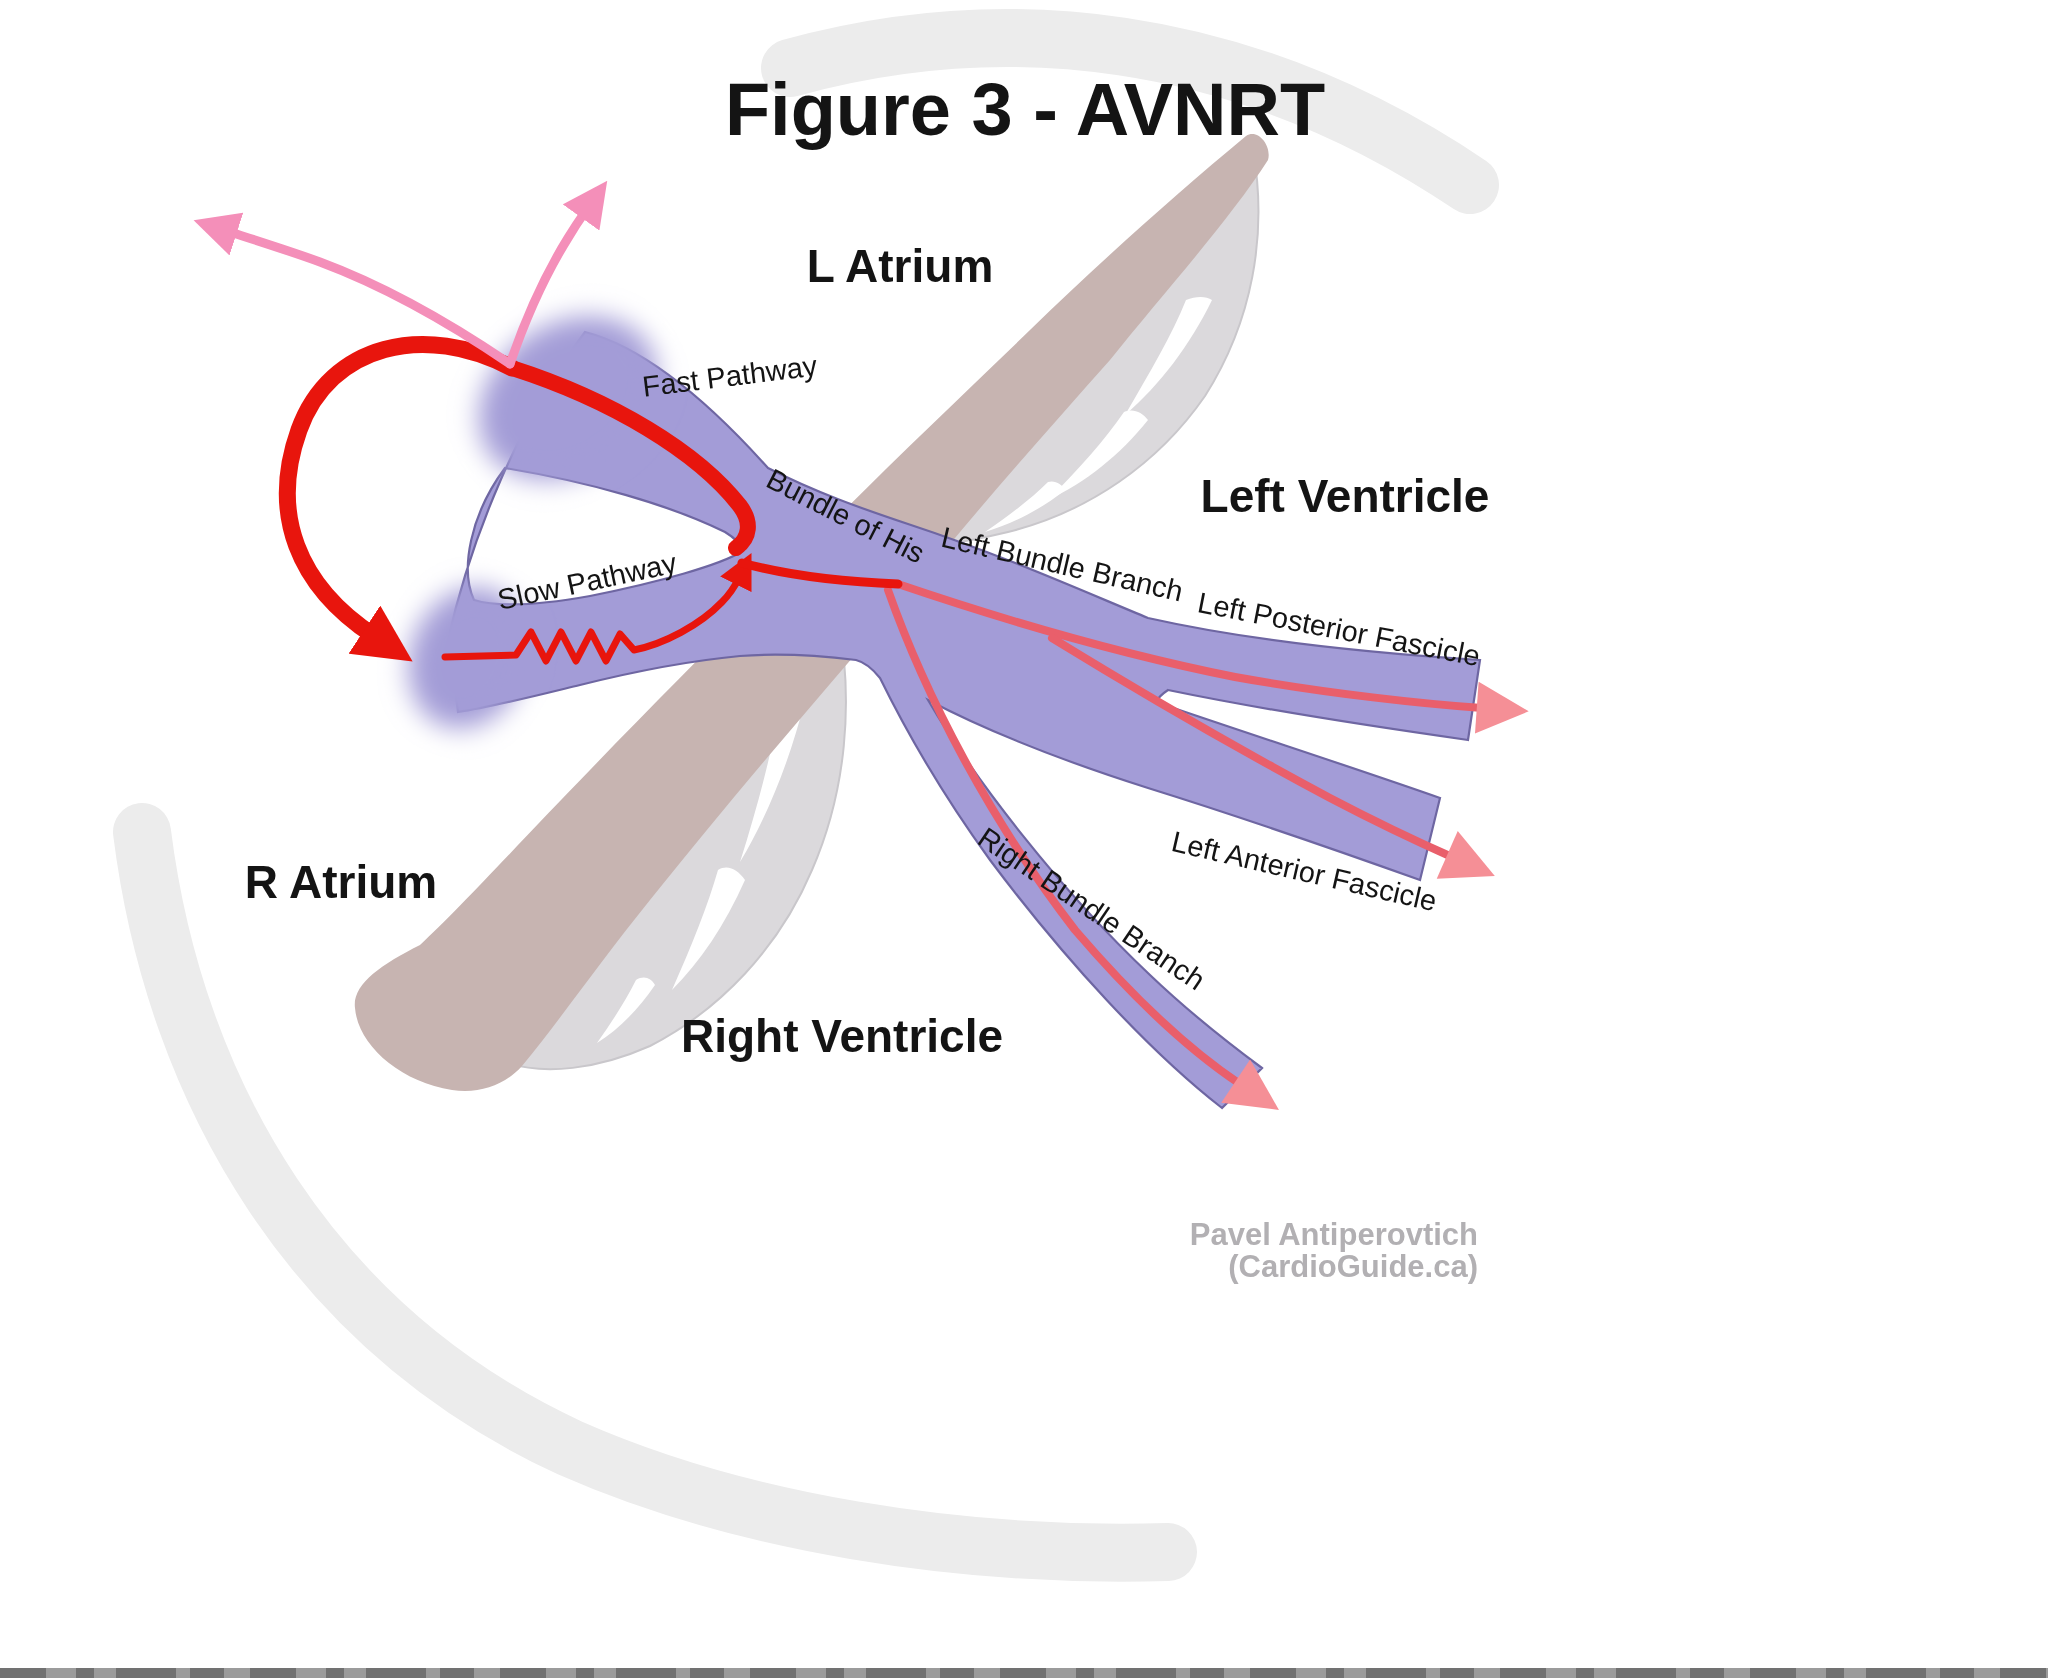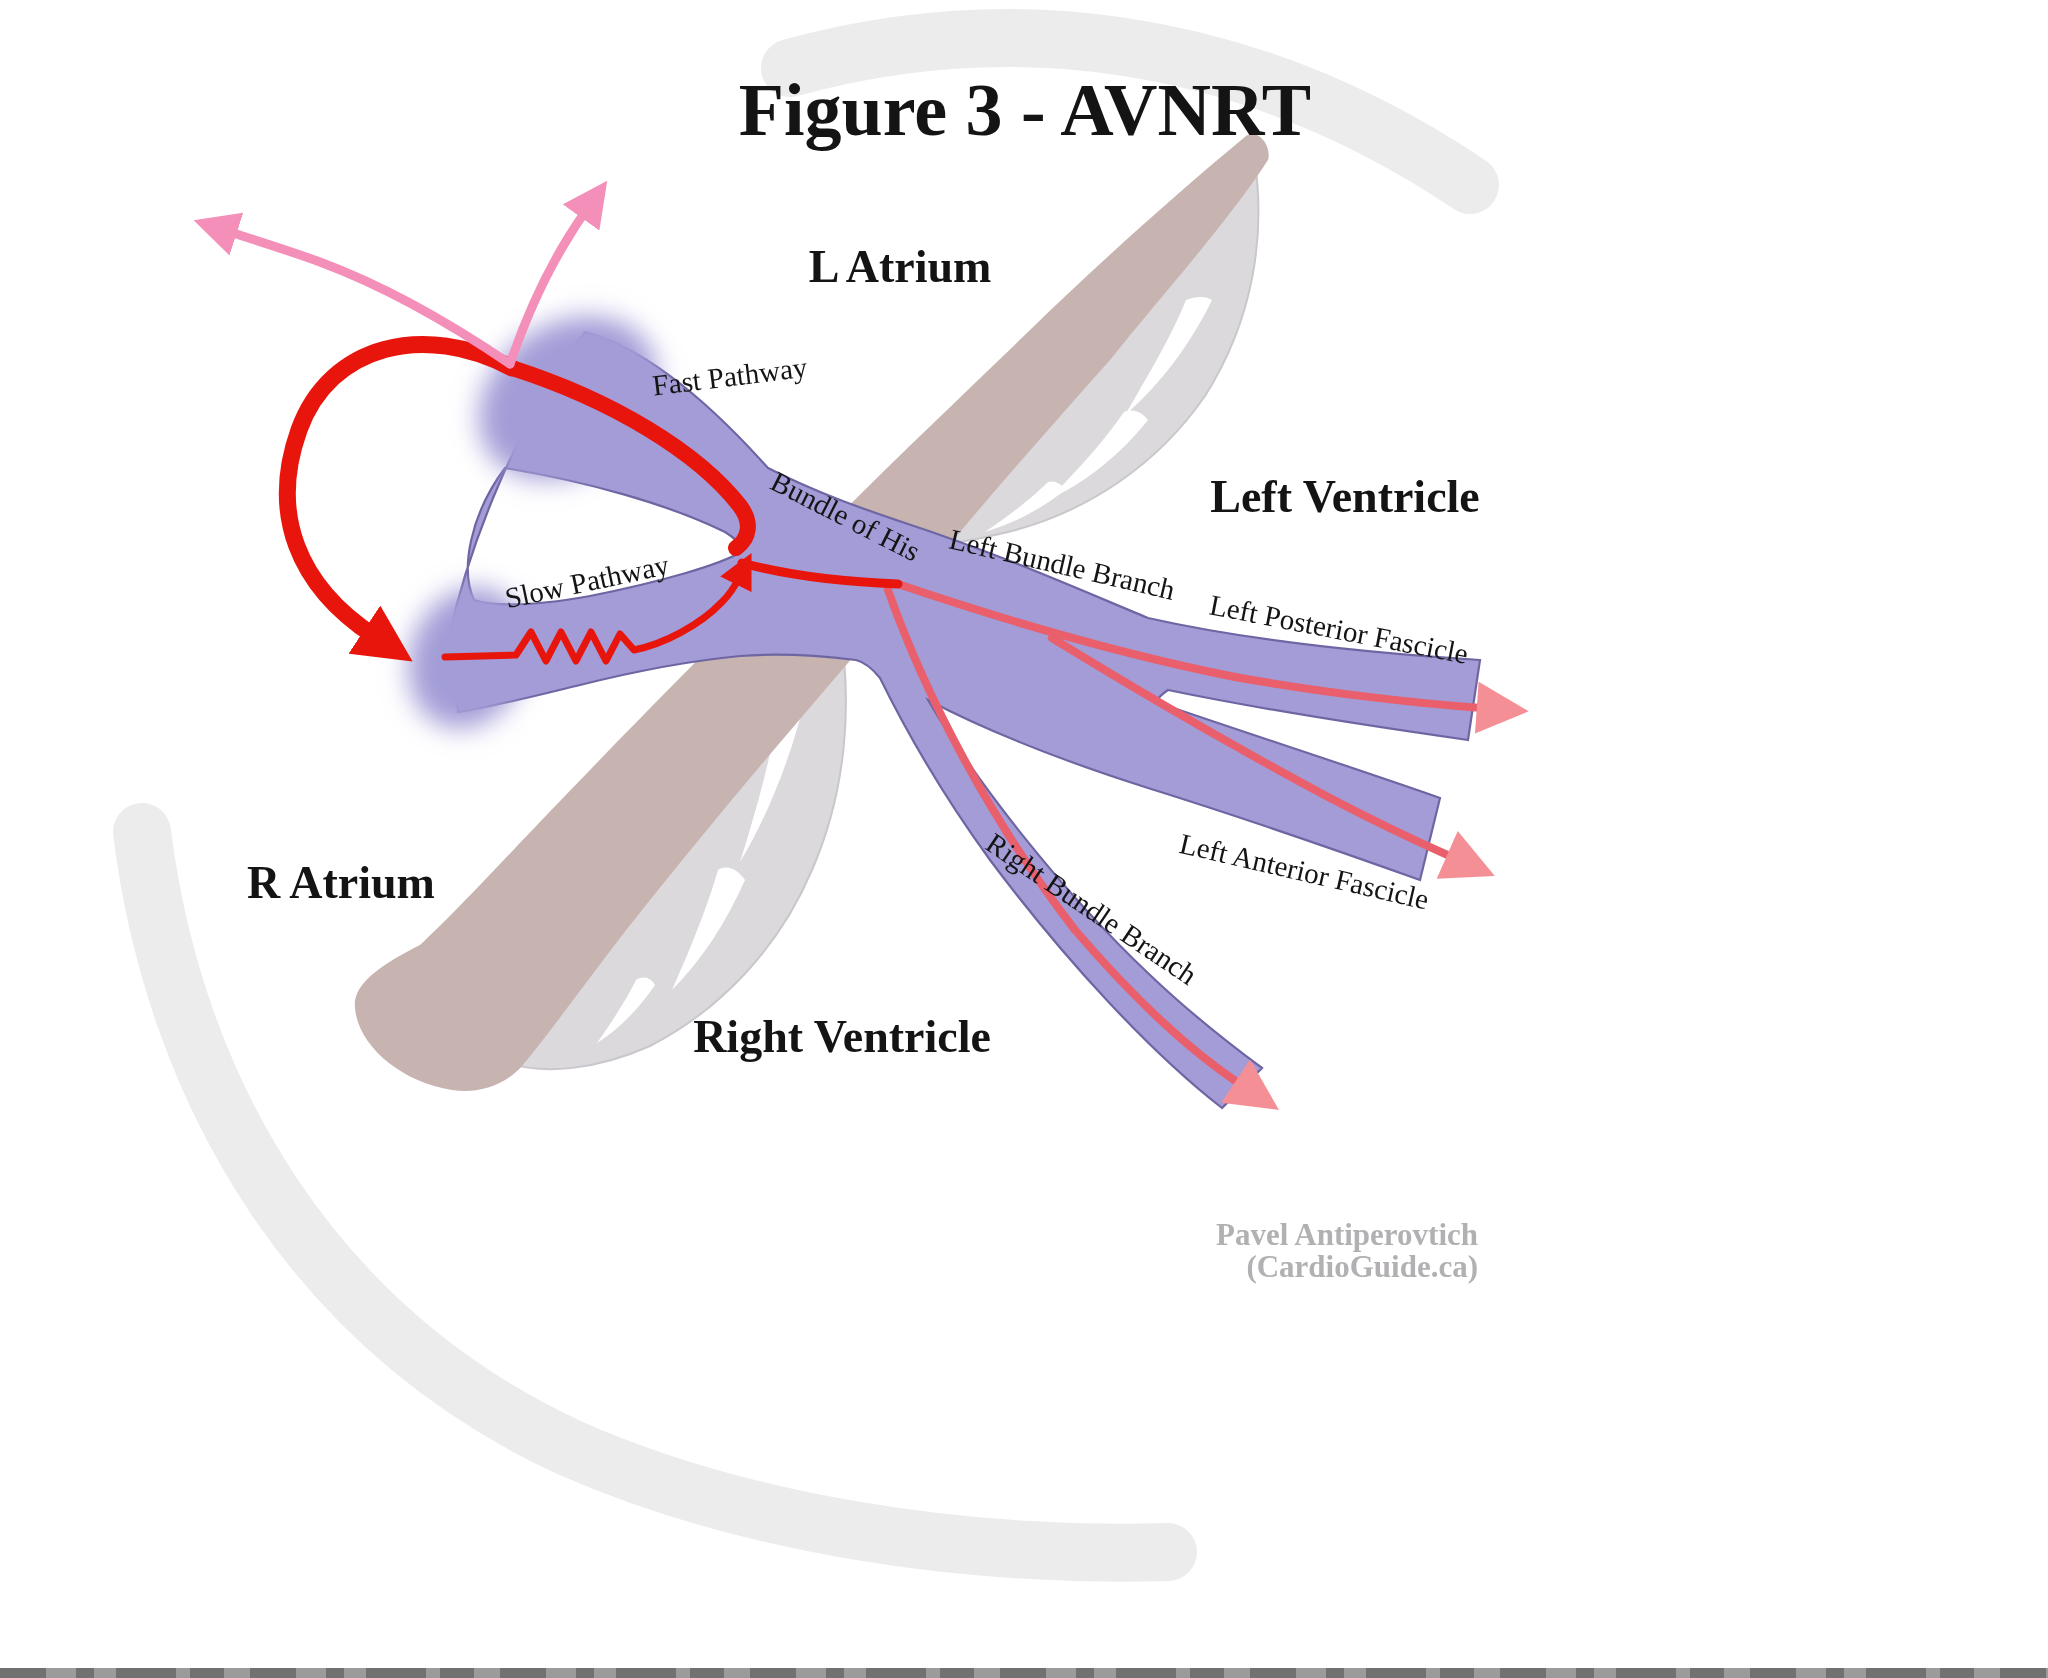--- a/index.html
+++ b/index.html
@@ -4,7 +4,7 @@
 <style>
   html,body{margin:0;padding:0;background:#ffffff;}
   .stage{position:relative;width:2048px;height:1678px;background:#fff;
-         font-family:Liberation Serif, serif;overflow:hidden;}
+         font-family:Liberation Sans, sans-serif;overflow:hidden;}
   svg{display:block;}
   .bg-arc{stroke:var(--background-arc-gray);stroke-width:58;fill:none;stroke-linecap:round;}
   .leaflet{fill:var(--leaflet-gray);stroke:#c9c7cb;stroke-width:2;}

